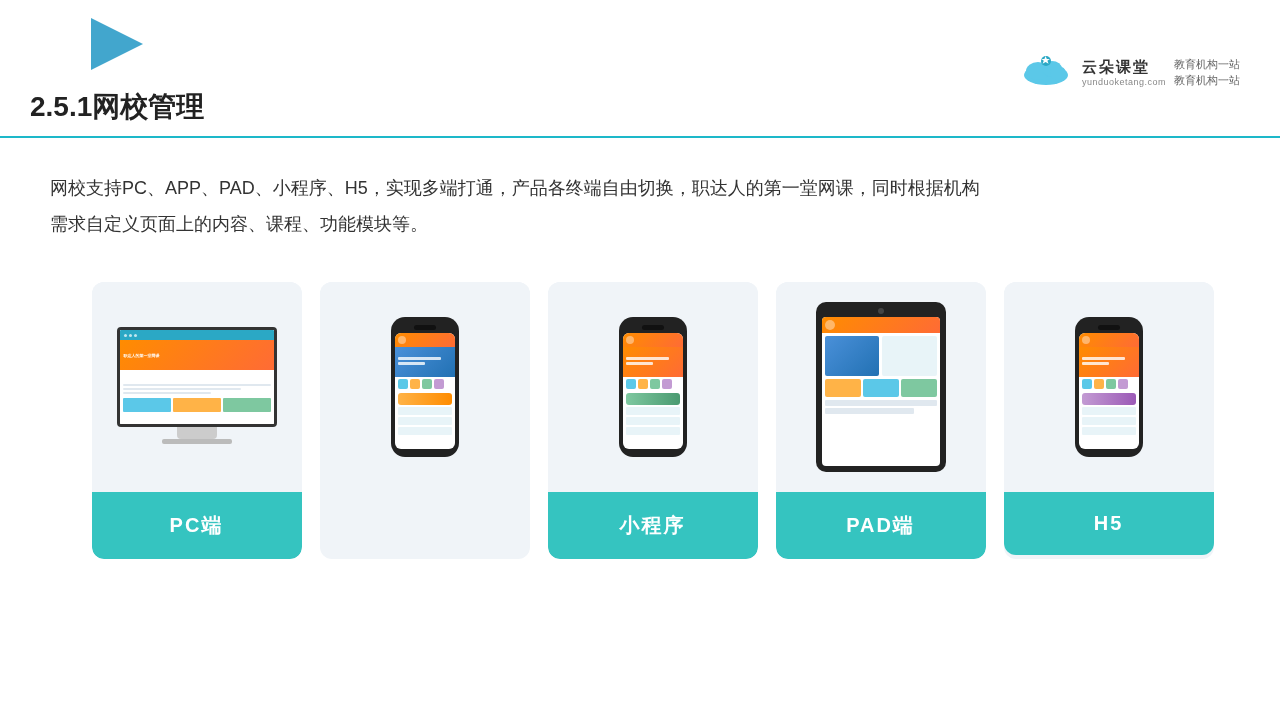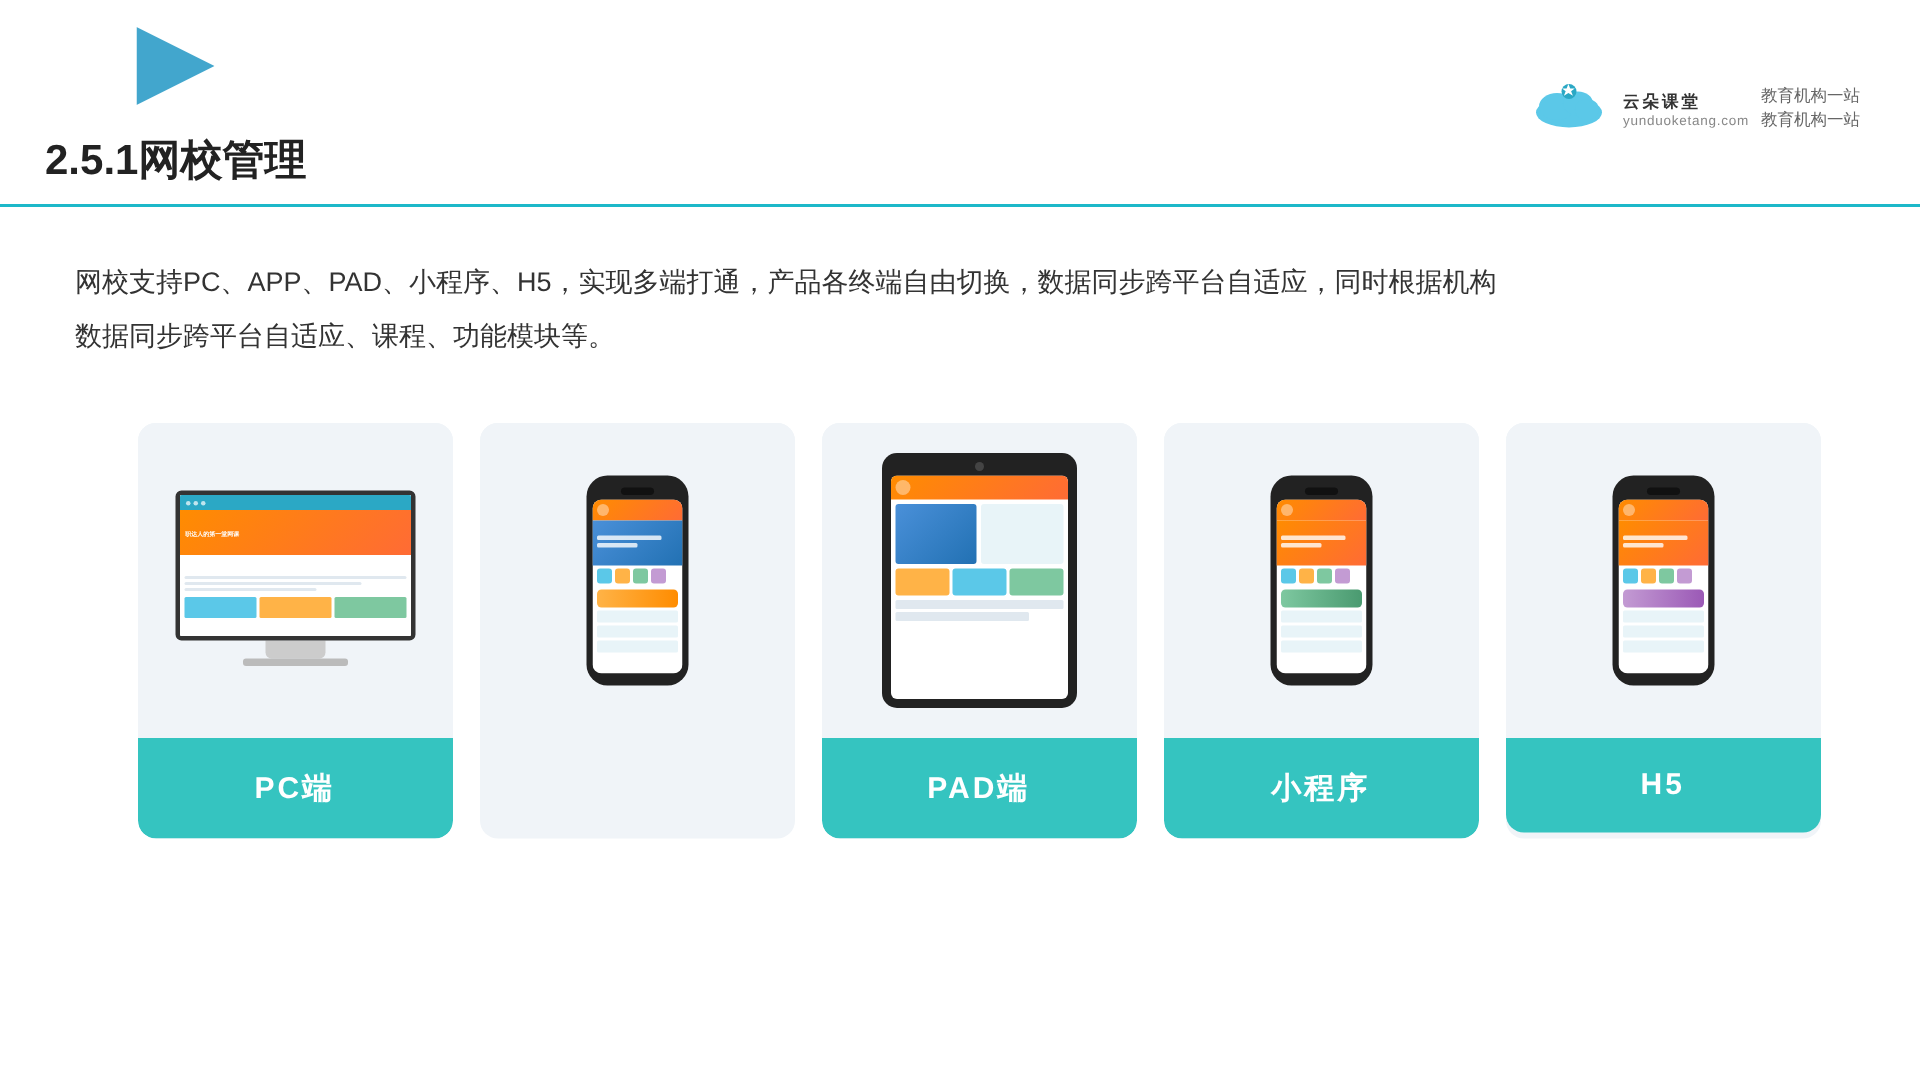--- a/index.html
+++ b/index.html
@@ -320,7 +320,7 @@
         <polygon points="28,2 30,7 35,7 31,10 33,15 28,12 23,15 25,10 21,7 26,7" fill="#fff" transform="scale(0.6) translate(18,3)"></polygon>
       </svg>
       <div>
-        <div style="font-size:11px;color:#333;font-weight:600;letter-spacing:2px;">云朵课堂</div>
+        <div style="font-size:15px;color:#333;font-weight:600;letter-spacing:2px;">云朵课堂</div>
         <div style="font-size:9px;color:#888;letter-spacing:0.5px;">yunduoketang.com</div>
       </div>
       <div style="font-size:11px;color:#666;line-height:1.5;text-align:left;">

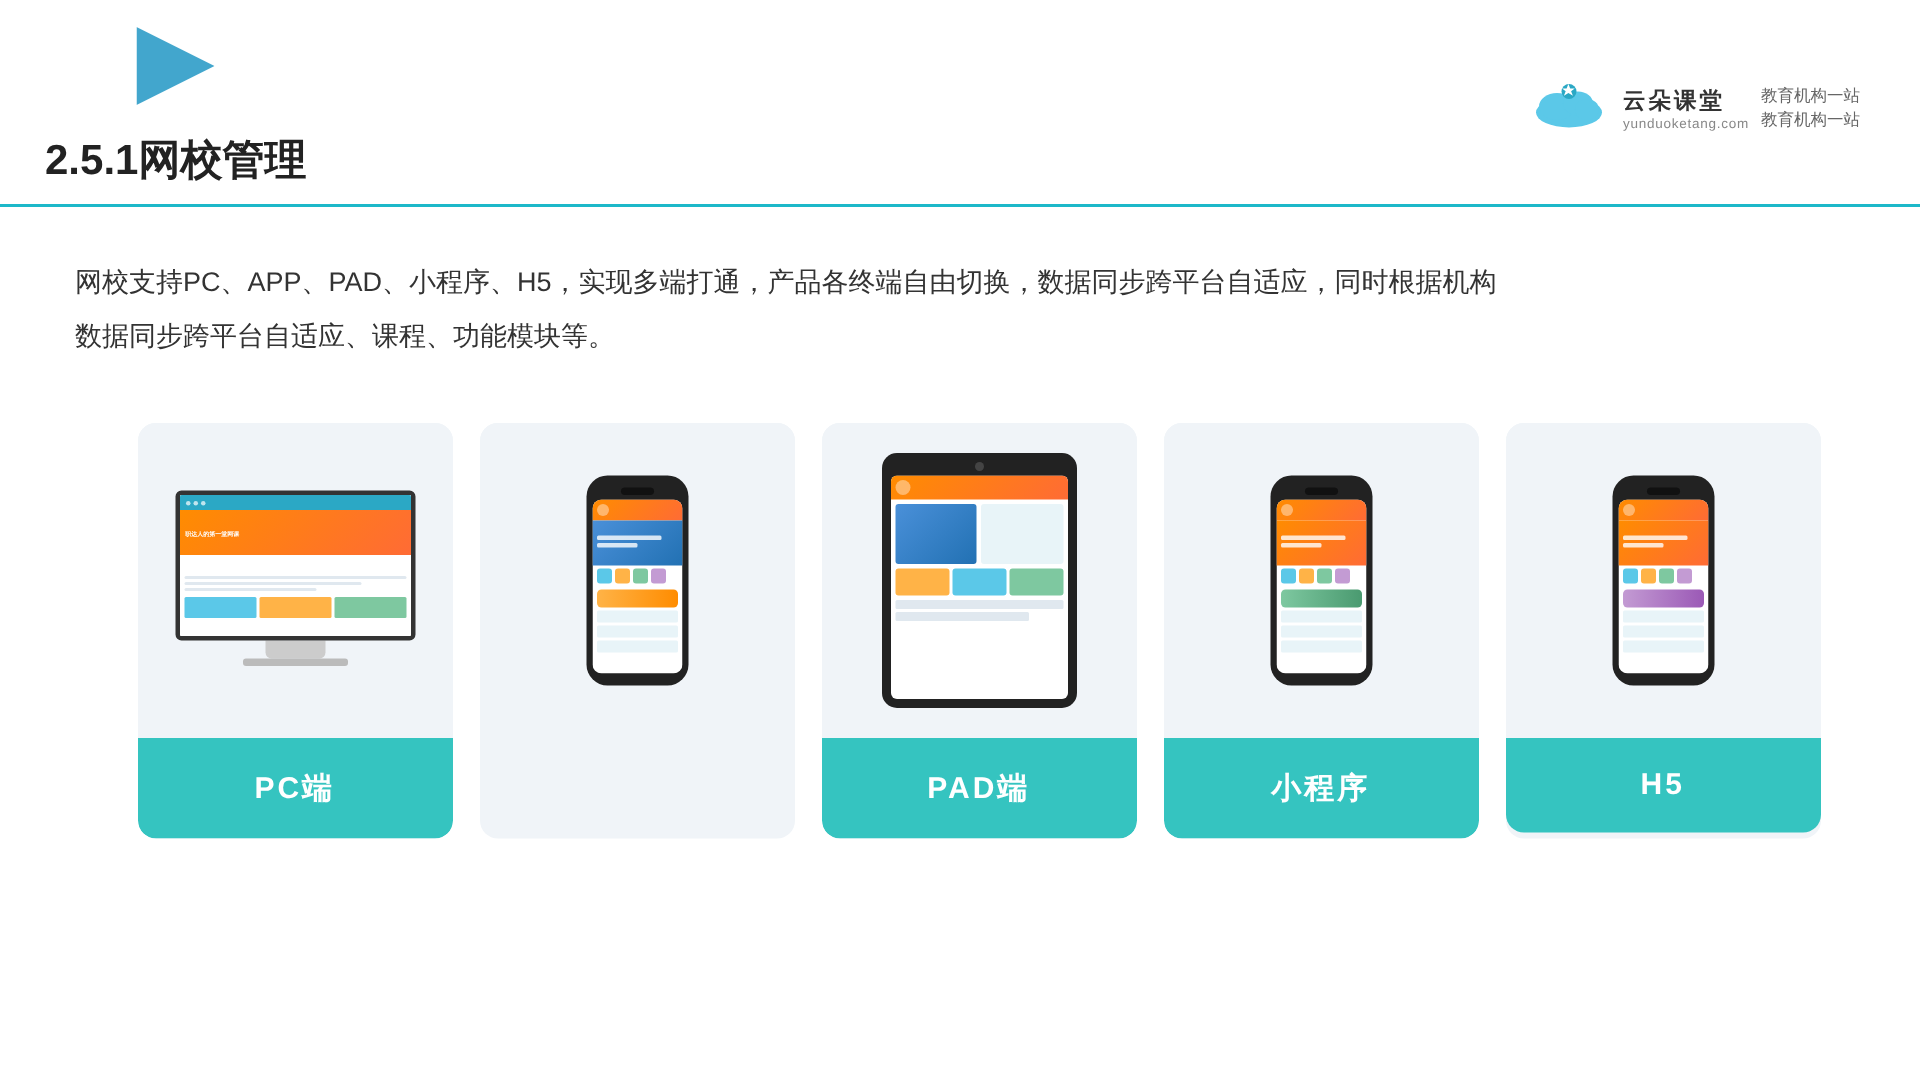--- a/index.html
+++ b/index.html
@@ -332,7 +332,7 @@
 </div>
 
 <div class="description">
-  <div>网校支持PC、APP、PAD、小程序、H5，实现多端打通，产品各终端自由切换，数据同步跨平台自适应，同时根据机构</div>
+  <div>网校支持PC、APP、PAD、小程序、H5，实现多端打通，产品各终端自由切换，职达人的第一堂网课，同时根据机构</div>
   <div>数据同步跨平台自适应、课程、功能模块等。</div>
 </div>
 

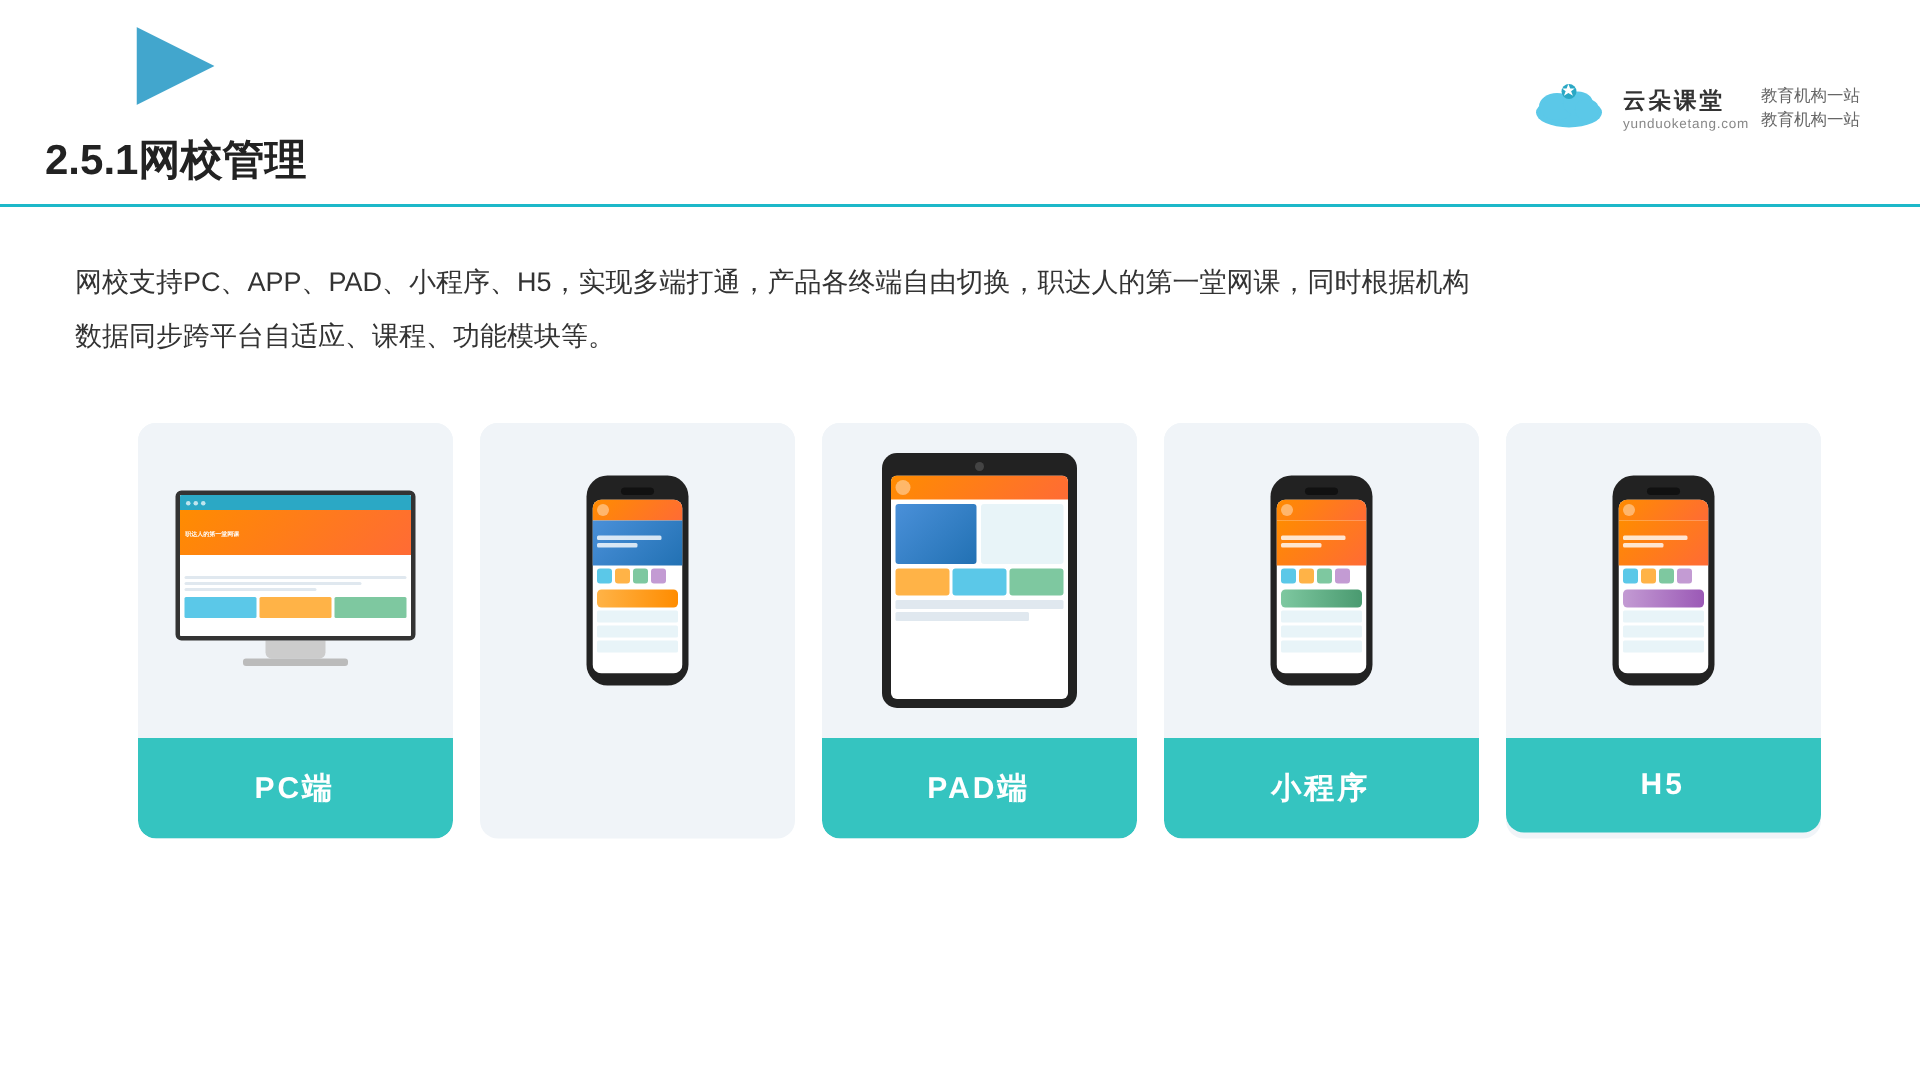--- a/index.html
+++ b/index.html
@@ -333,7 +333,7 @@
 
 <div class="description">
   <div>网校支持PC、APP、PAD、小程序、H5，实现多端打通，产品各终端自由切换，职达人的第一堂网课，同时根据机构</div>
-  <div>数据同步跨平台自适应、课程、功能模块等。</div>
+  <div>需求自定义页面上的内容、课程、功能模块等。</div>
 </div>
 
 <div class="cards-container">

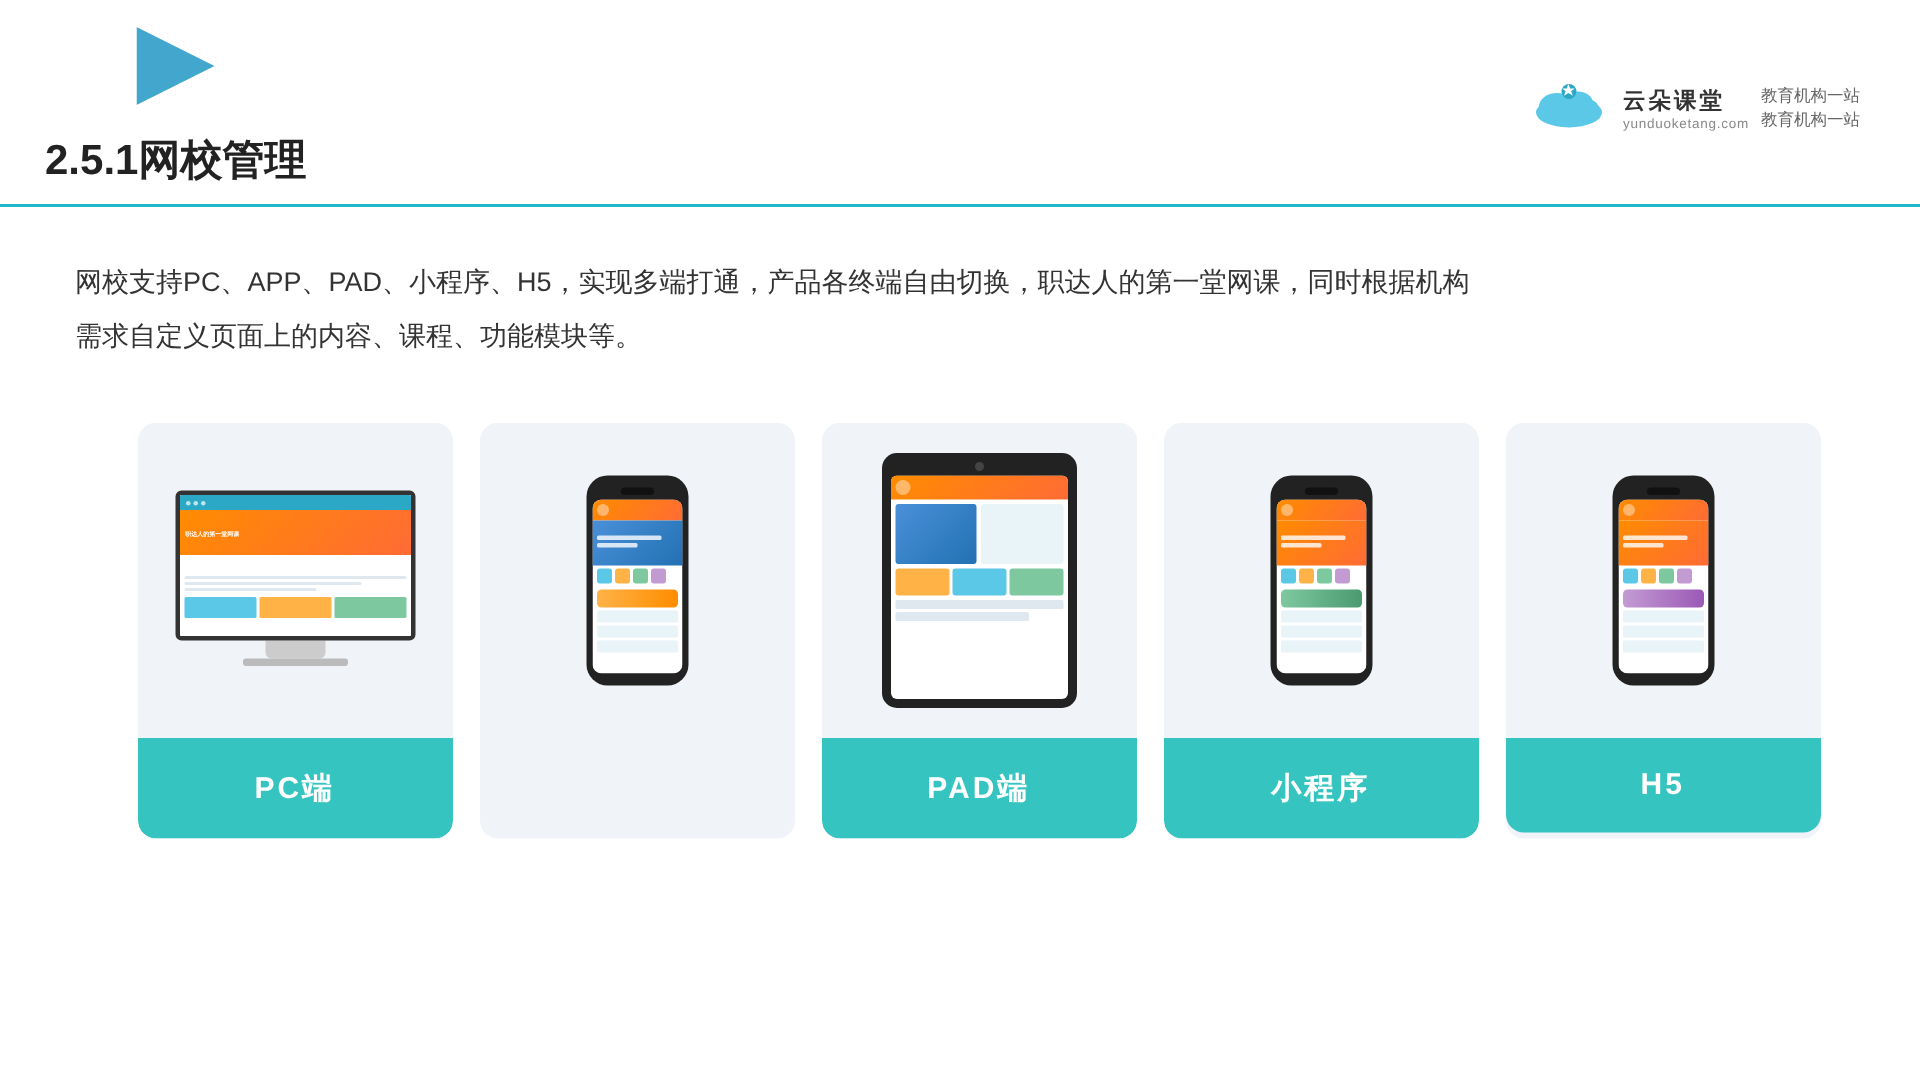--- a/index.html
+++ b/index.html
@@ -411,6 +411,38 @@
 
   <div class="card">
     <div class="card-image-area">
+      <div class="phone">
+        <div class="phone-notch"></div>
+        <div class="phone-screen">
+          <div class="app-screen-content">
+            <div class="app-header-bar">
+              <div class="app-header-circle"></div>
+            </div>
+            <div class="app-hero" style="background:linear-gradient(135deg,#ff8c00,#ff6b35);">
+              <div class="app-hero-line w-full"></div>
+              <div class="app-hero-line w-half"></div>
+            </div>
+            <div class="app-icons-row">
+              <div class="app-icon-sm"></div>
+              <div class="app-icon-sm orange"></div>
+              <div class="app-icon-sm green"></div>
+              <div class="app-icon-sm purple"></div>
+            </div>
+            <div class="app-content-rows">
+              <div class="app-content-row banner" style="background:linear-gradient(90deg,#7ec8a0,#4a9a70);"></div>
+              <div class="app-content-row"></div>
+              <div class="app-content-row"></div>
+              <div class="app-content-row"></div>
+            </div>
+          </div>
+        </div>
+      </div>
+    </div>
+    <div class="card-label">小程序</div>
+  </div>
+
+  <div class="card">
+    <div class="card-image-area">
       <div class="tablet">
         <div class="tablet-camera"></div>
         <div class="tablet-screen">
@@ -458,7 +490,7 @@
               <div class="app-icon-sm purple"></div>
             </div>
             <div class="app-content-rows">
-              <div class="app-content-row banner" style="background:linear-gradient(90deg,#7ec8a0,#4a9a70);"></div>
+              <div class="app-content-row banner" style="background:linear-gradient(90deg,#c39bd3,#9b59b6);"></div>
               <div class="app-content-row"></div>
               <div class="app-content-row"></div>
               <div class="app-content-row"></div>
@@ -467,38 +499,6 @@
         </div>
       </div>
     </div>
-    <div class="card-label">小程序</div>
-  </div>
-
-  <div class="card">
-    <div class="card-image-area">
-      <div class="phone">
-        <div class="phone-notch"></div>
-        <div class="phone-screen">
-          <div class="app-screen-content">
-            <div class="app-header-bar">
-              <div class="app-header-circle"></div>
-            </div>
-            <div class="app-hero" style="background:linear-gradient(135deg,#ff8c00,#ff6b35);">
-              <div class="app-hero-line w-full"></div>
-              <div class="app-hero-line w-half"></div>
-            </div>
-            <div class="app-icons-row">
-              <div class="app-icon-sm"></div>
-              <div class="app-icon-sm orange"></div>
-              <div class="app-icon-sm green"></div>
-              <div class="app-icon-sm purple"></div>
-            </div>
-            <div class="app-content-rows">
-              <div class="app-content-row banner" style="background:linear-gradient(90deg,#c39bd3,#9b59b6);"></div>
-              <div class="app-content-row"></div>
-              <div class="app-content-row"></div>
-              <div class="app-content-row"></div>
-            </div>
-          </div>
-        </div>
-      </div>
-    </div>
     <div class="card-label">H5</div>
   </div>
 

